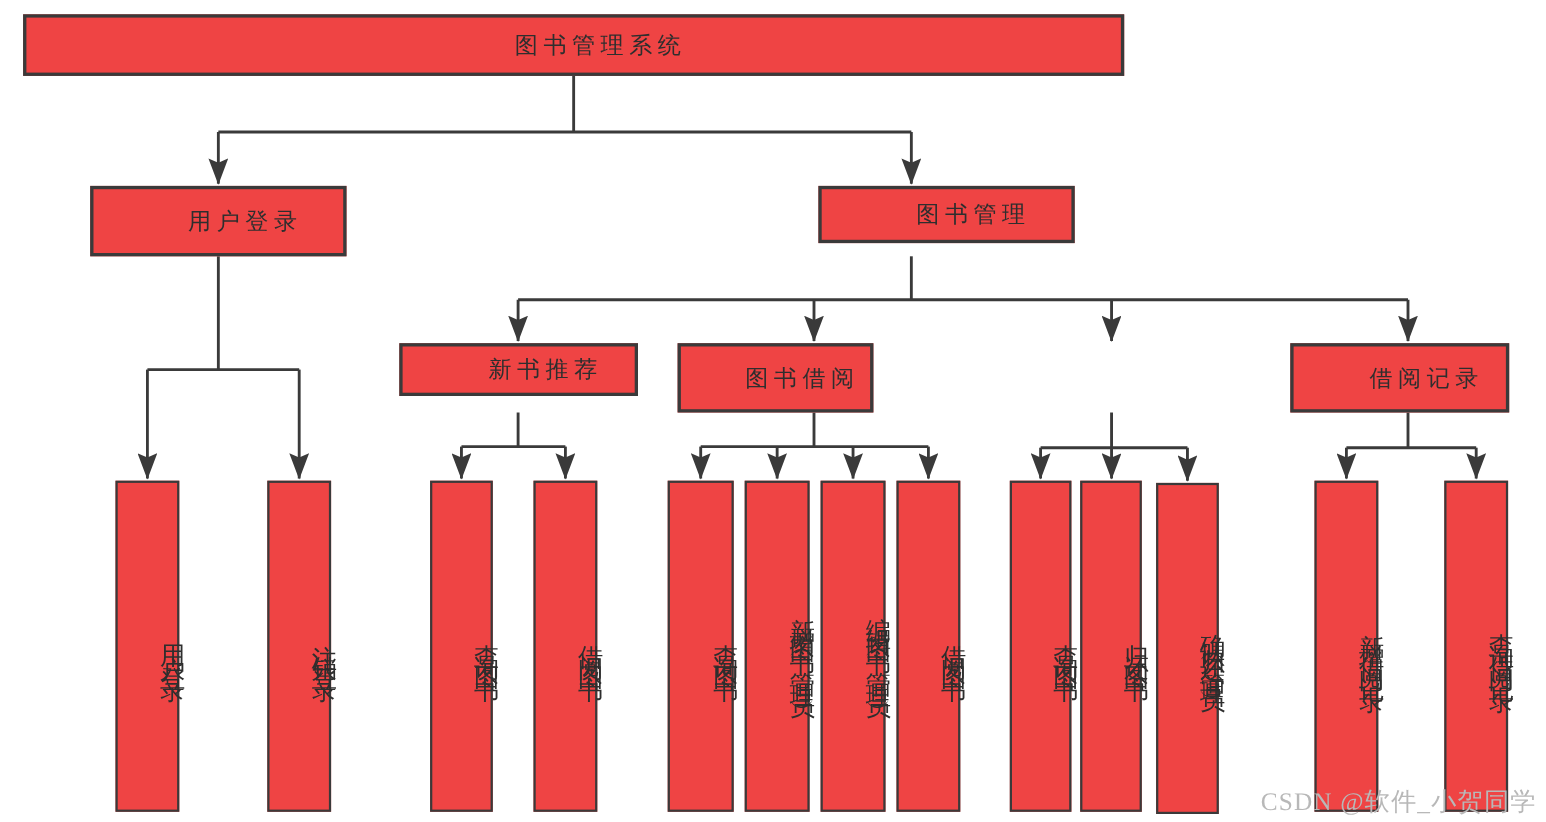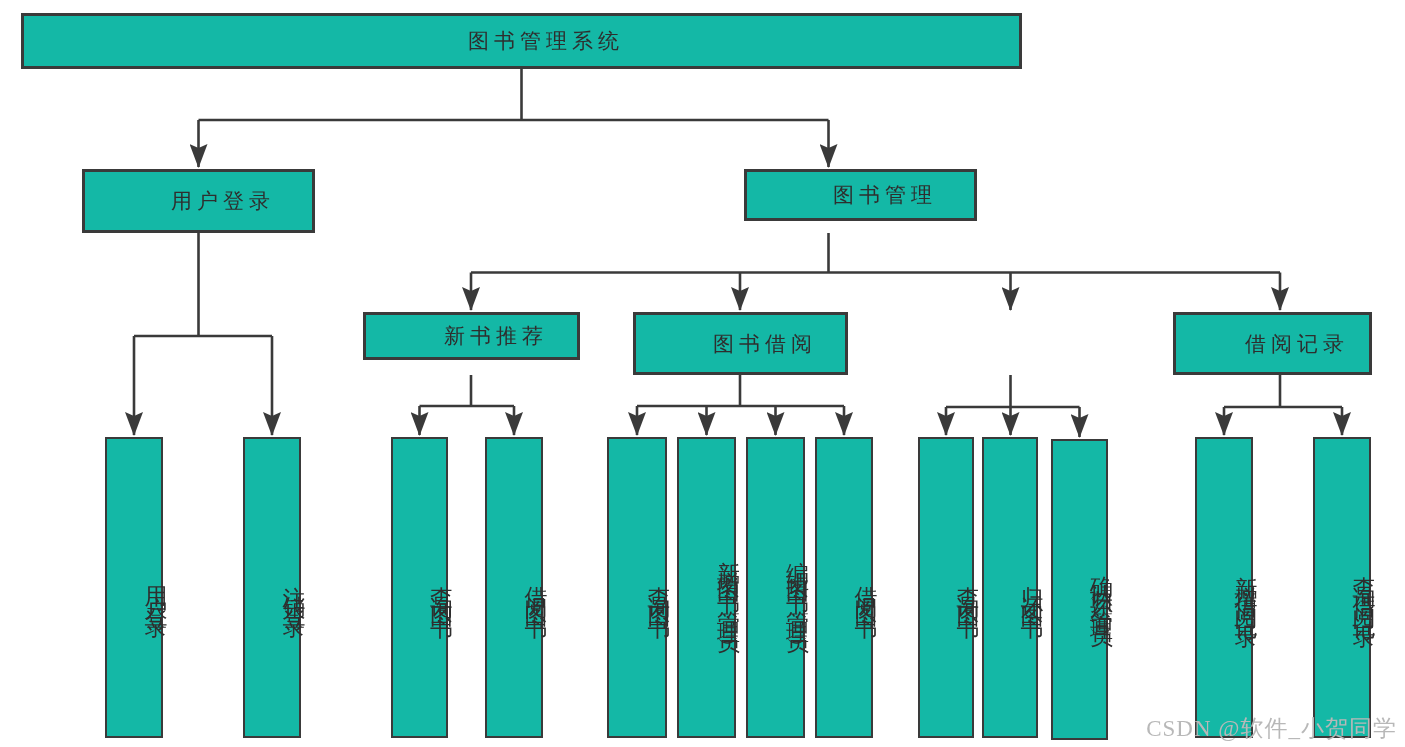--- a/index.html
+++ b/index.html
@@ -23,7 +23,7 @@
   .node {
     position: absolute;
     box-sizing: border-box;
-    background: #14b8a6;
+    background: #ef4444;
     border: 3px solid #3a3a3a;
     display: flex;
     align-items: center;

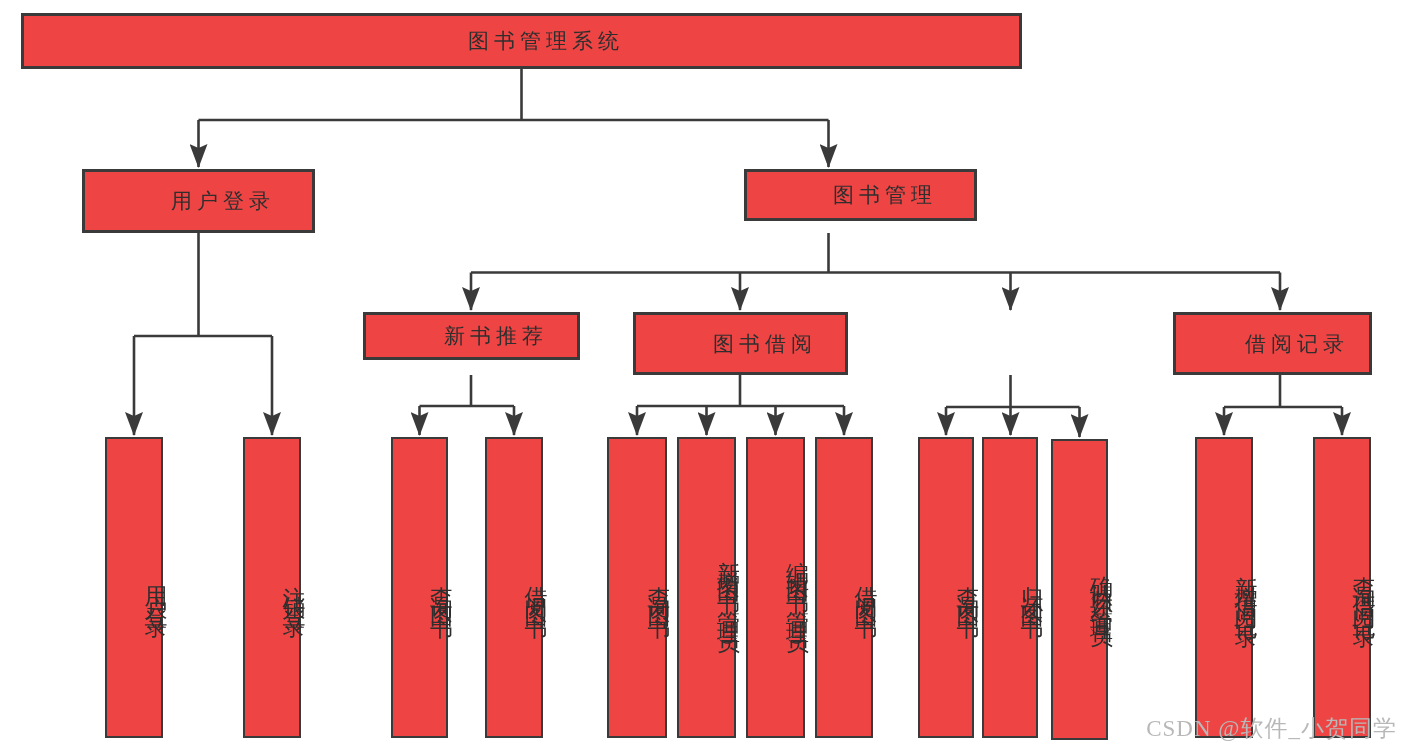--- a/index.html
+++ b/index.html
@@ -129,7 +129,7 @@
   <div class="node" style="left:363px; top:312px; width:217px; height:48px">
     <span class="hlabel">新书推荐</span>
   </div>
-  <div class="node" style="left:633px; top:312px; width:215px; height:63px">
+  <div class="node" style="left:616px; top:312px; width:178px; height:63px">
     <span class="hlabel">图书借阅</span>
   </div>
   <div class="node" style="left:1173px; top:312px; width:199px; height:63px">

